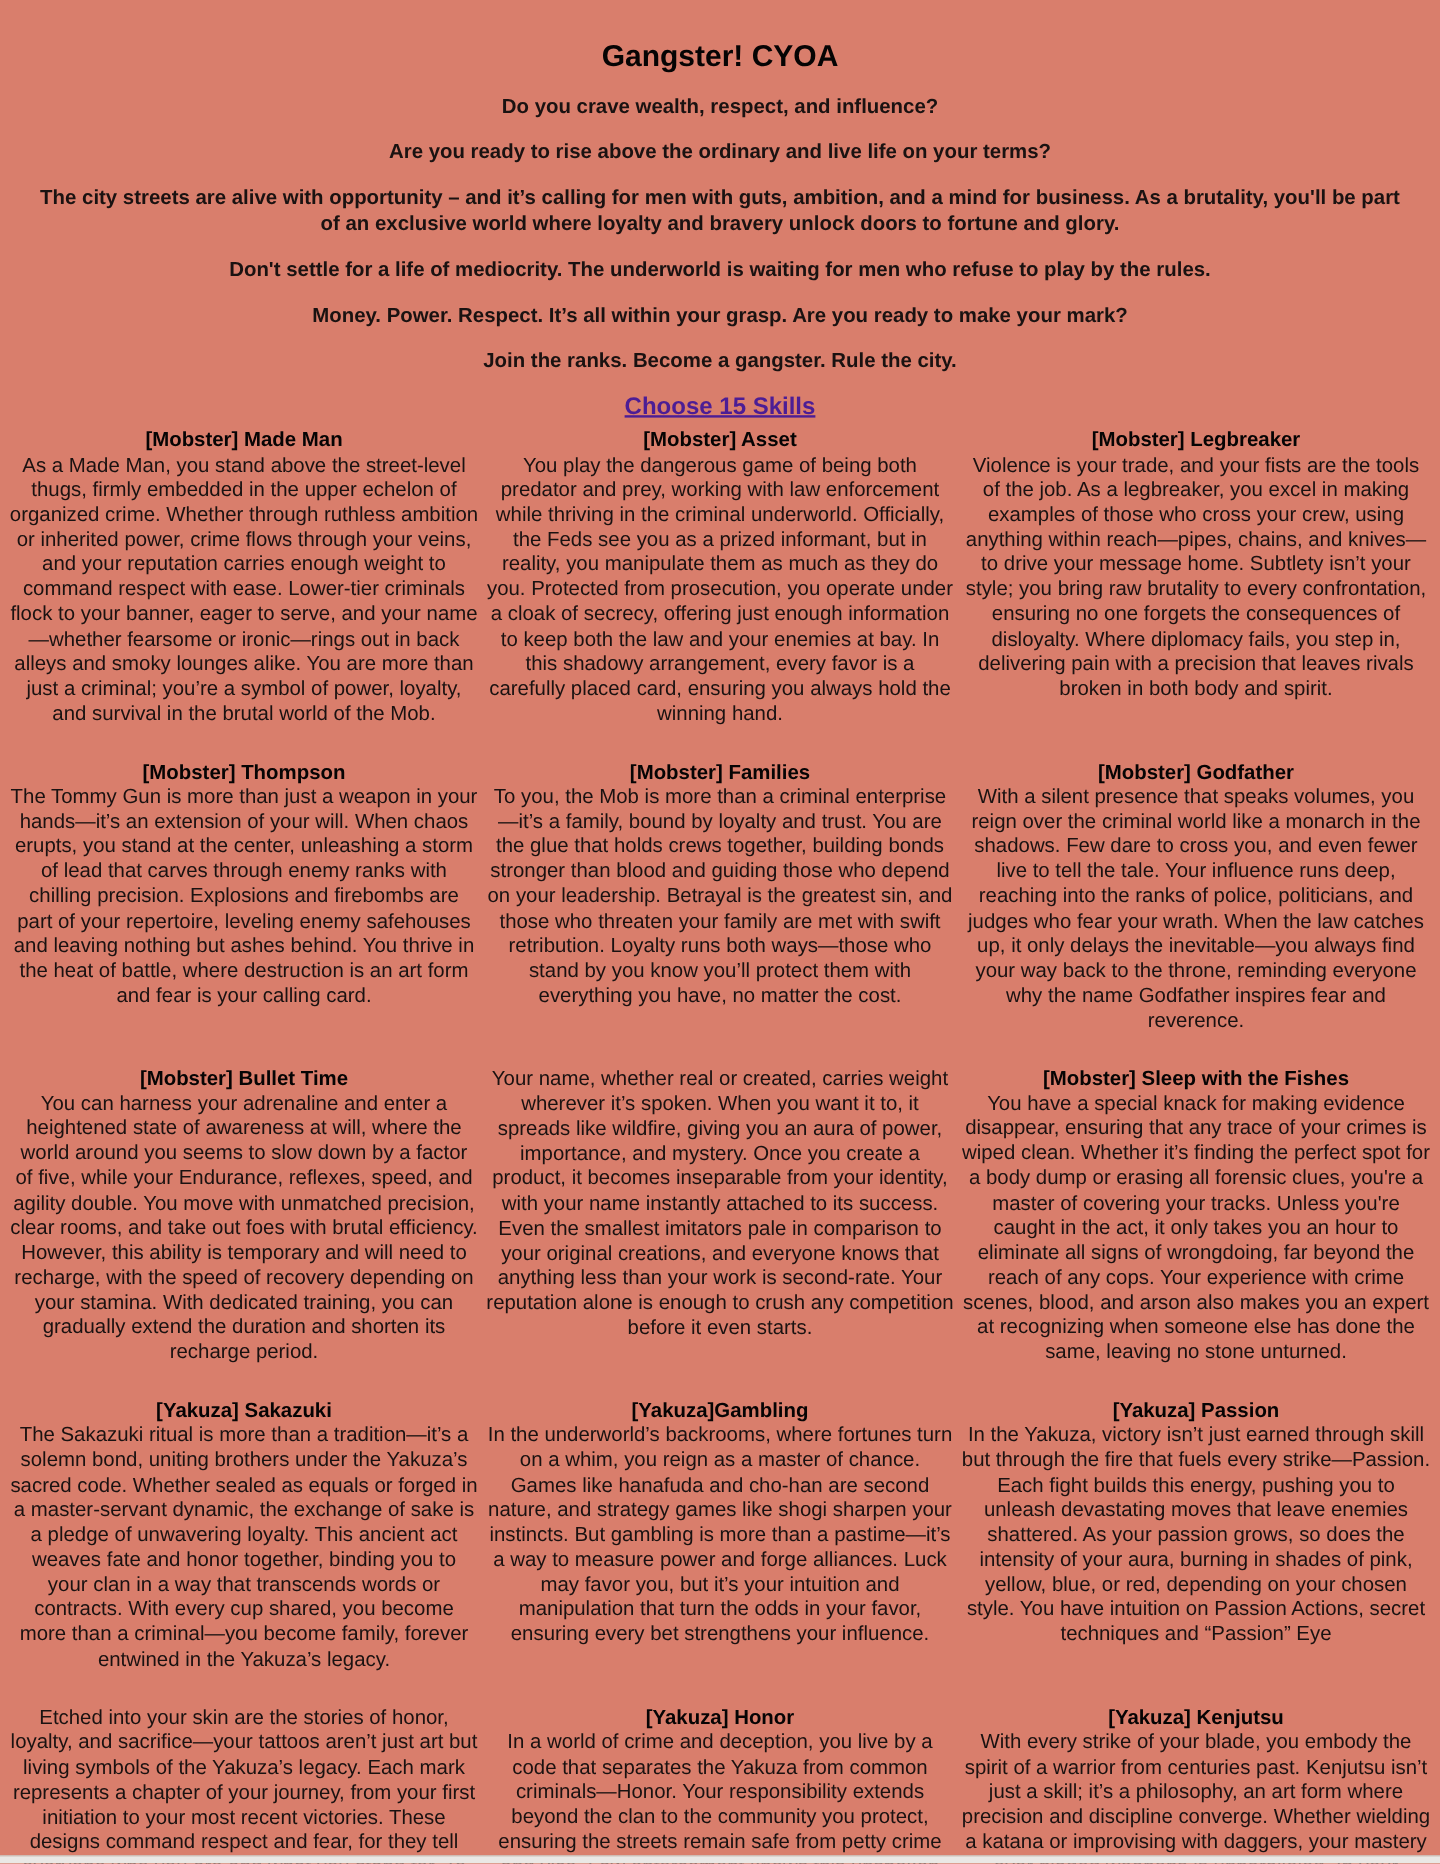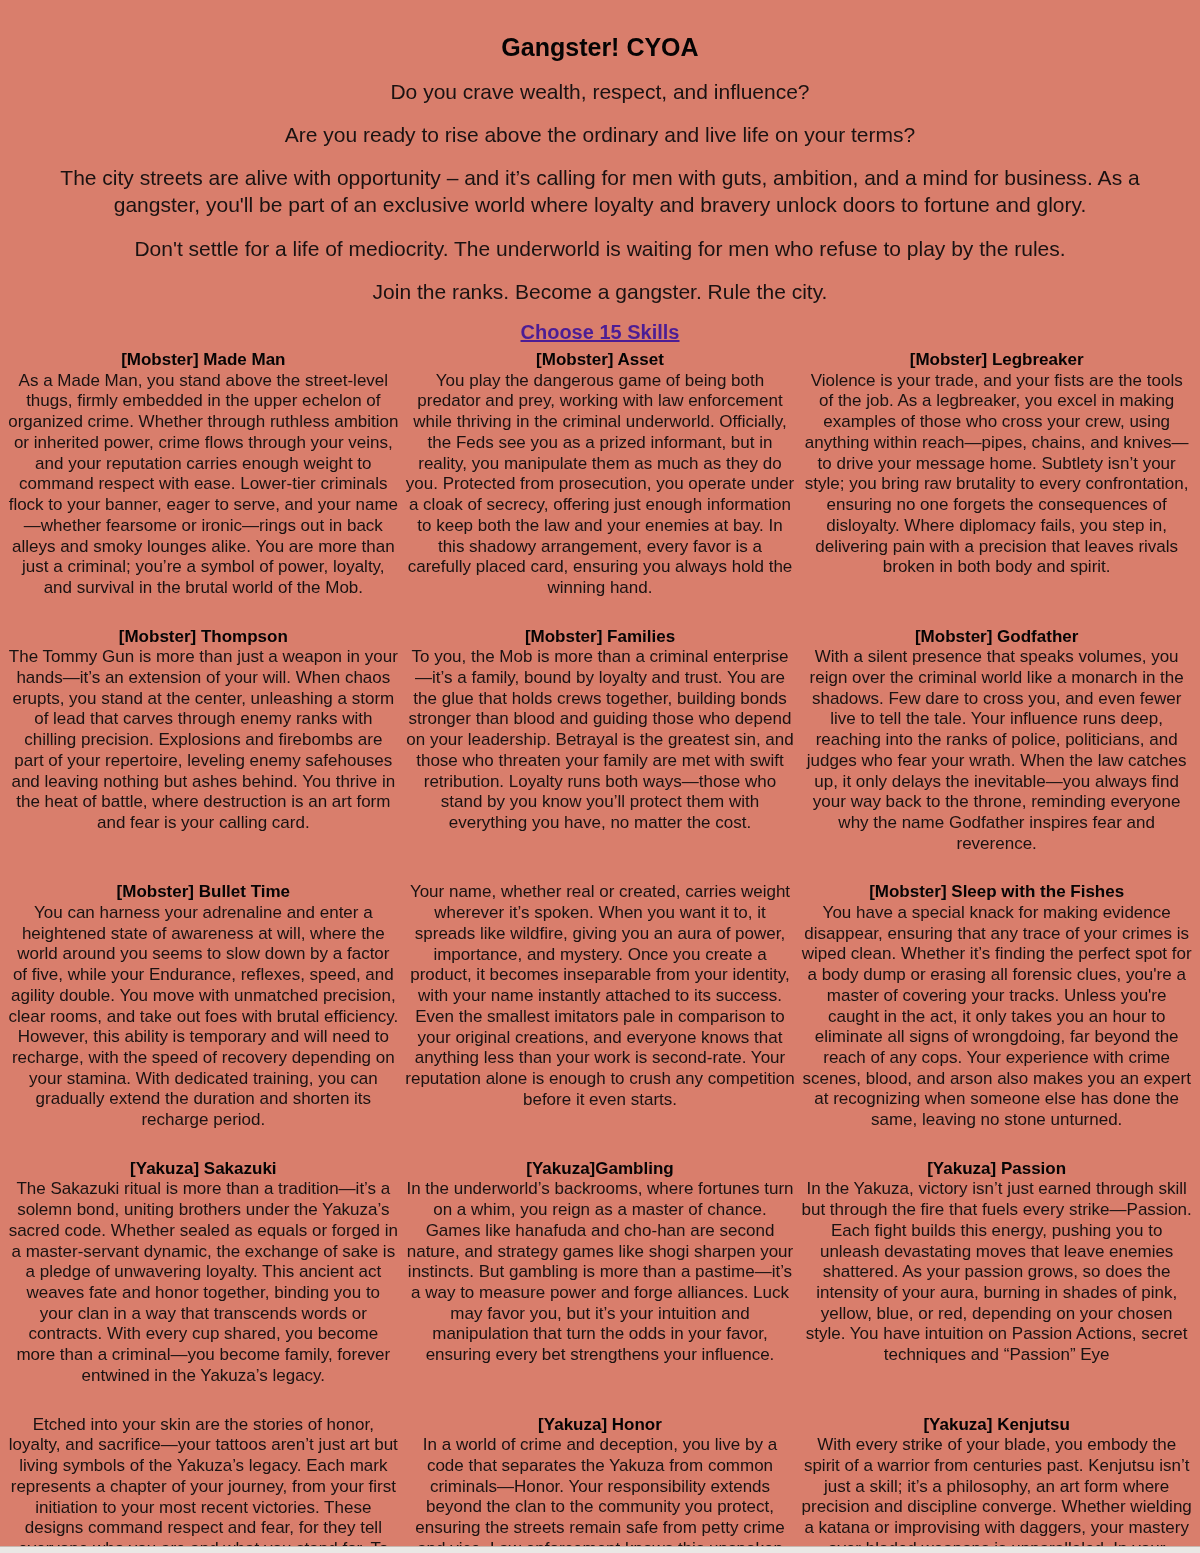--- a/index.html
+++ b/index.html
@@ -29,9 +29,10 @@
     line-height: 1.1;
   }
   .intro-line {
-    font-size: 21px;
+    font-size: 17px;
     line-height: 1.3;
     margin: 16px;
+    font-weight: bold;
   }
   .section-heading {
     font-size: 20px;

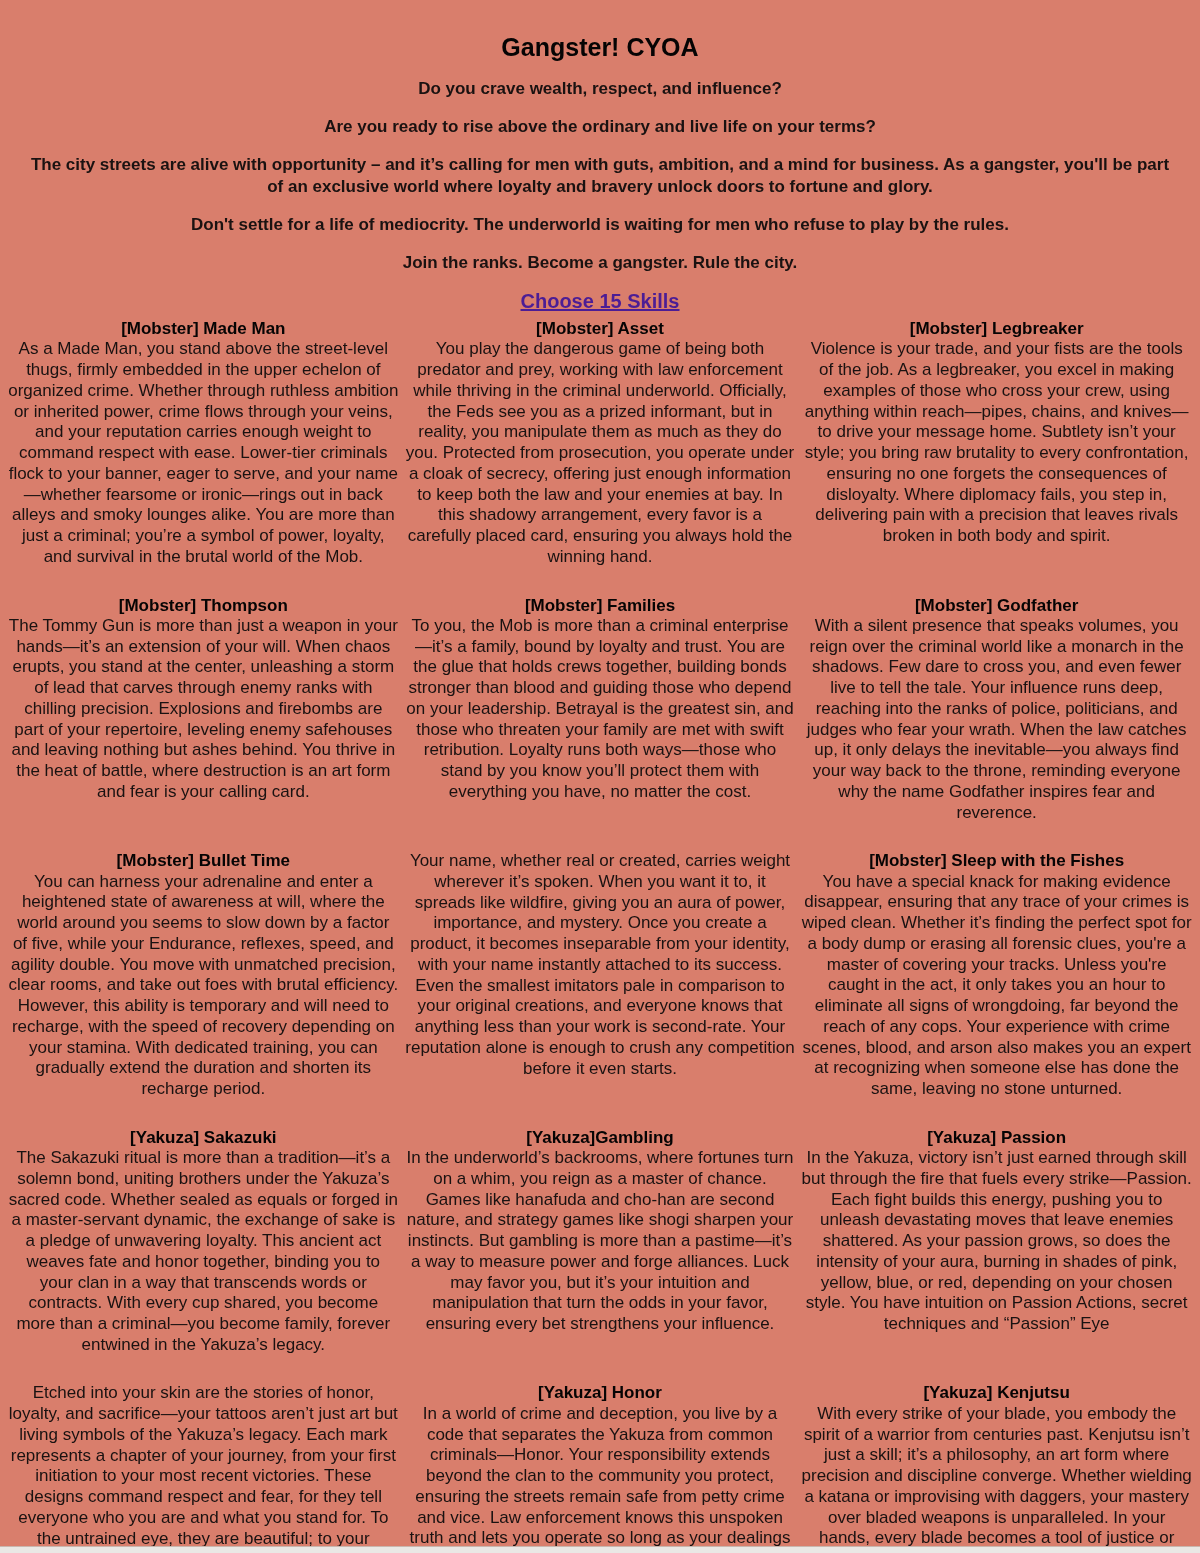--- a/index.html
+++ b/index.html
@@ -80,7 +80,7 @@
     <h1 class="page-title">Gangster! CYOA</h1>
     <p class="intro-line">Do you crave wealth, respect, and influence?</p>
     <p class="intro-line">Are you ready to rise above the ordinary and live life on your terms?</p>
-    <p class="intro-line">The city streets are alive with opportunity – and it’s calling for men with guts, ambition, and a mind for business. As a gangster, you'll be part of an exclusive world where loyalty and bravery unlock doors to fortune and glory.</p>
+    <p class="intro-line">The city streets are alive with opportunity – and it’s calling for men with guts, ambition, and a mind for business. As a brutality, you'll be part of an exclusive world where loyalty and bravery unlock doors to fortune and glory.</p>
     <p class="intro-line">Don't settle for a life of mediocrity. The underworld is waiting for men who refuse to play by the rules.</p>
     <p class="intro-line">Join the ranks. Become a gangster. Rule the city.</p>
     <h2 class="section-heading">Choose 15 Skills</h2>

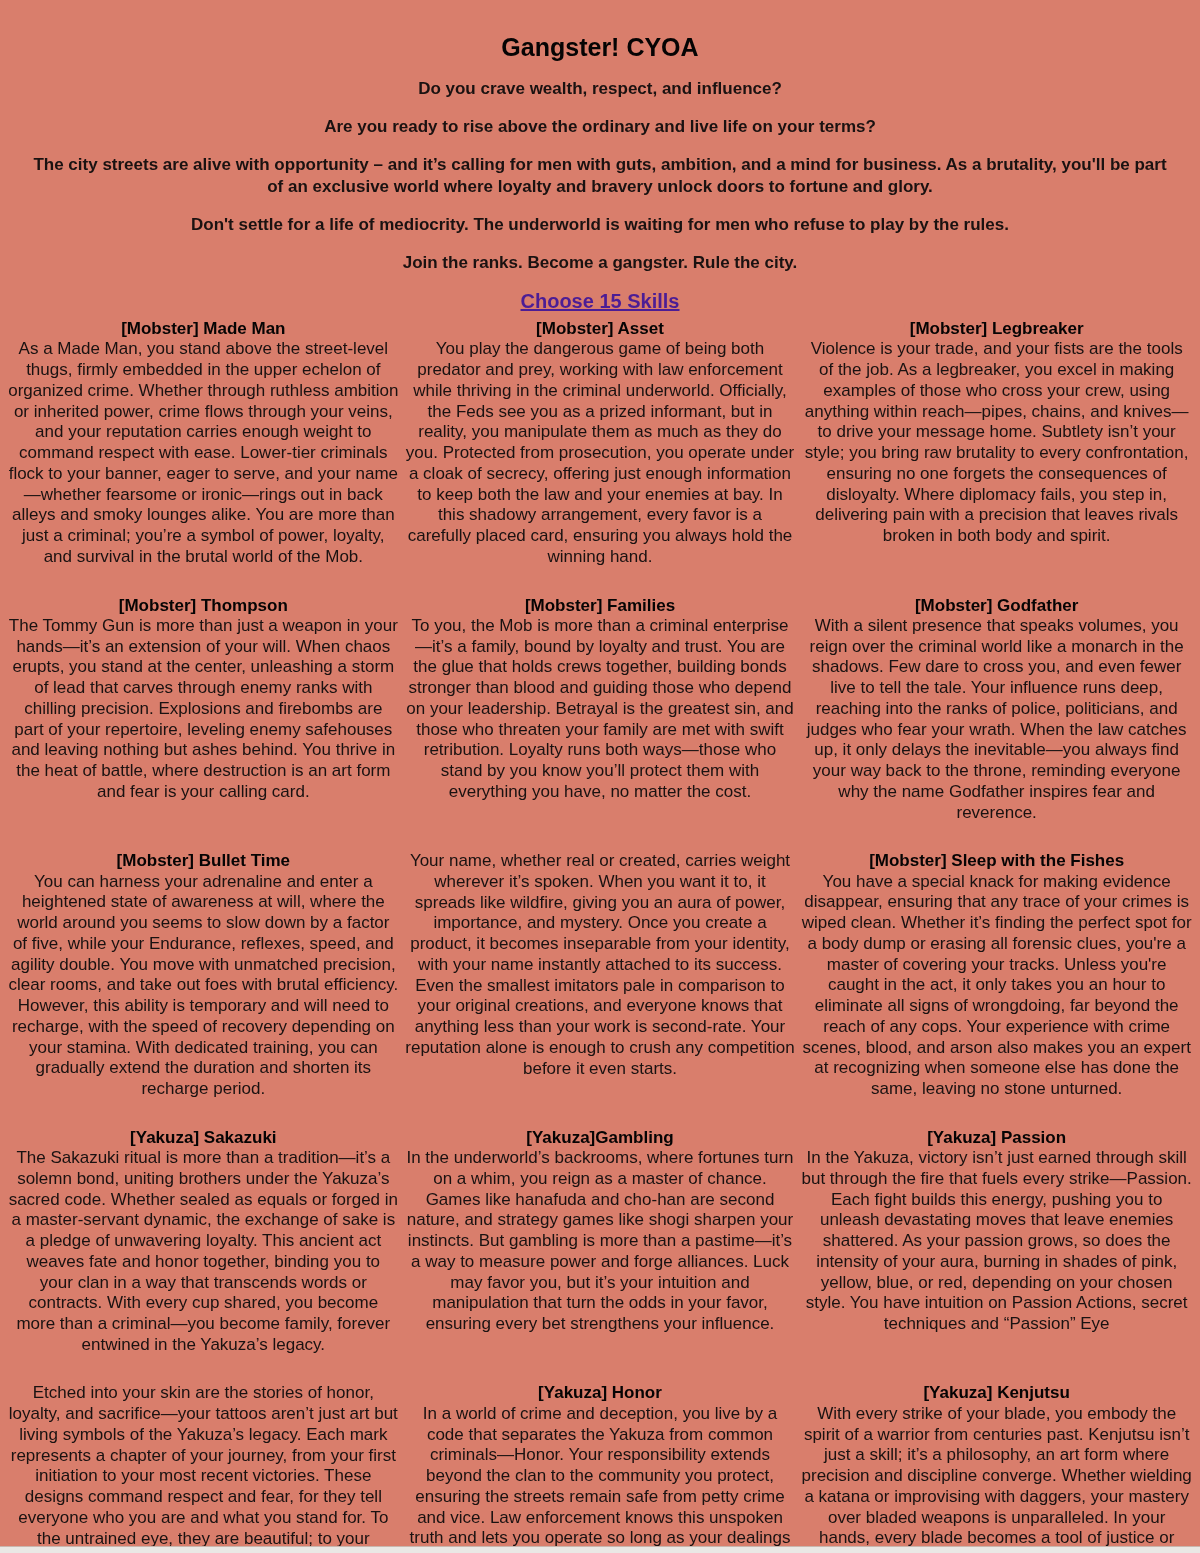--- a/index.html
+++ b/index.html
@@ -82,6 +82,7 @@
     <p class="intro-line">Are you ready to rise above the ordinary and live life on your terms?</p>
     <p class="intro-line">The city streets are alive with opportunity – and it’s calling for men with guts, ambition, and a mind for business. As a brutality, you'll be part of an exclusive world where loyalty and bravery unlock doors to fortune and glory.</p>
     <p class="intro-line">Don't settle for a life of mediocrity. The underworld is waiting for men who refuse to play by the rules.</p>
+    <p class="intro-line">Money. Power. Respect. It’s all within your grasp. Are you ready to make your mark?</p>
     <p class="intro-line">Join the ranks. Become a gangster. Rule the city.</p>
     <h2 class="section-heading">Choose 15 Skills</h2>
   </header>

